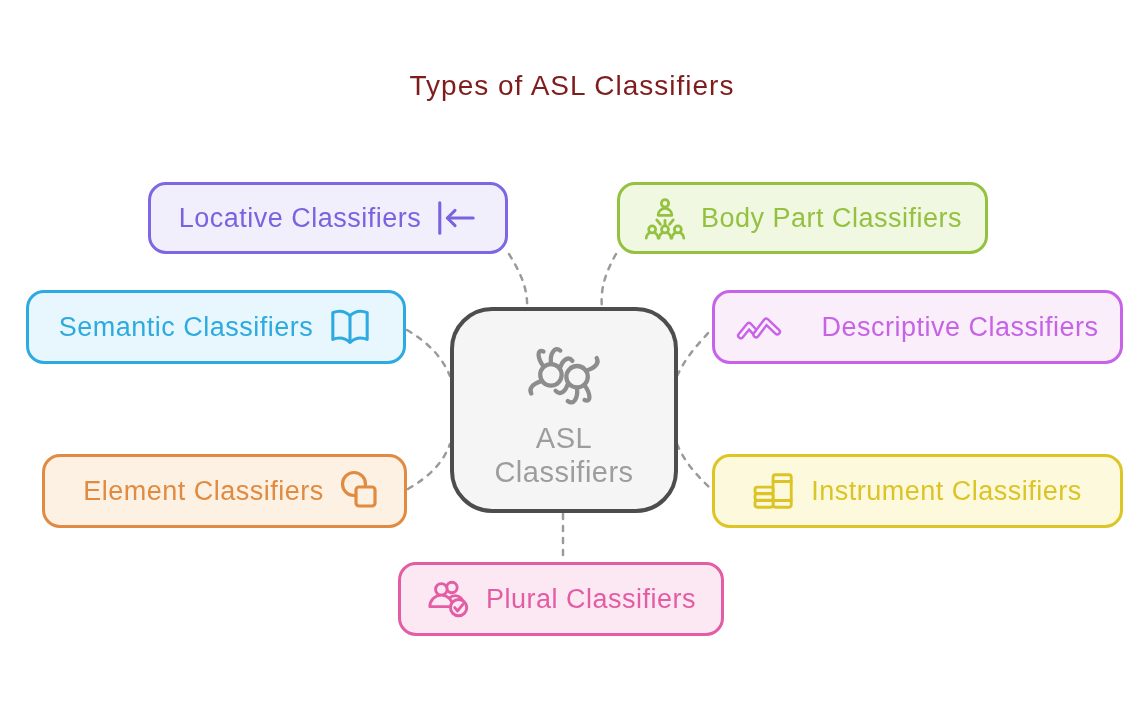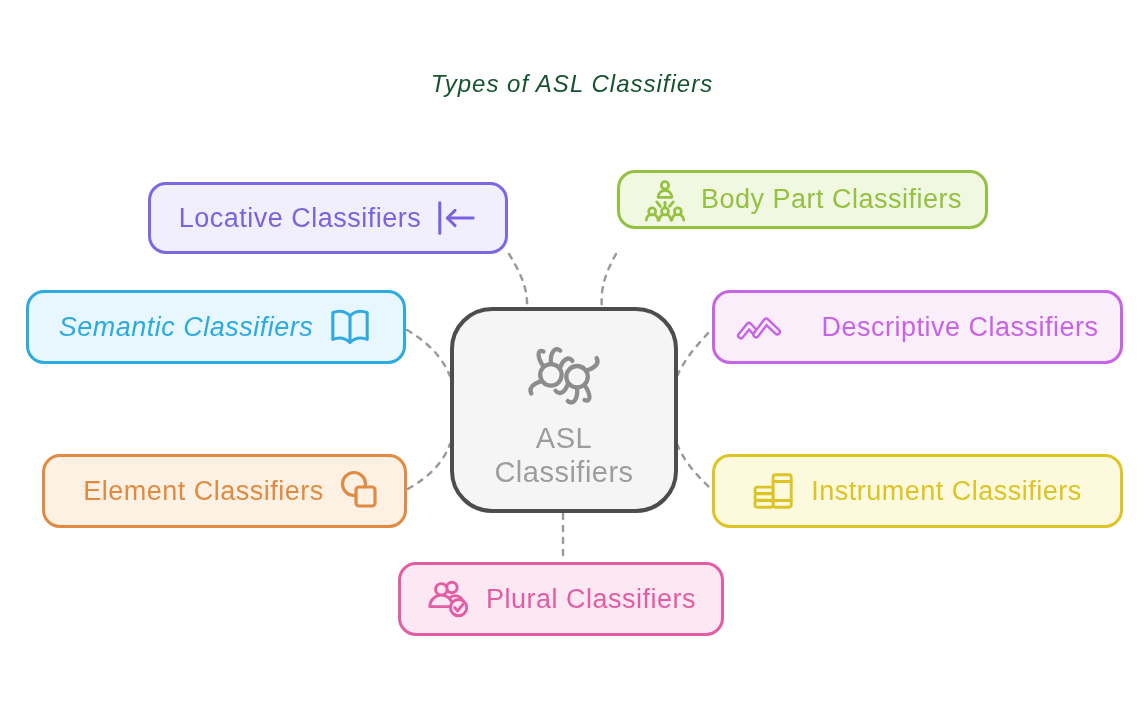--- a/index.html
+++ b/index.html
@@ -9,7 +9,7 @@
   }
   .title{
     position:absolute;top:70px;left:0;width:100%;text-align:center;
-    font-size:24px;letter-spacing:1px;color:#14532d;font-style:italic;
+    font-size:28px;letter-spacing:1px;color:#7f1d1d;
   }
   .connectors{position:absolute;inset:0;pointer-events:none;}
   .connectors path{fill:none;stroke:currentColor;stroke-width:2.5;

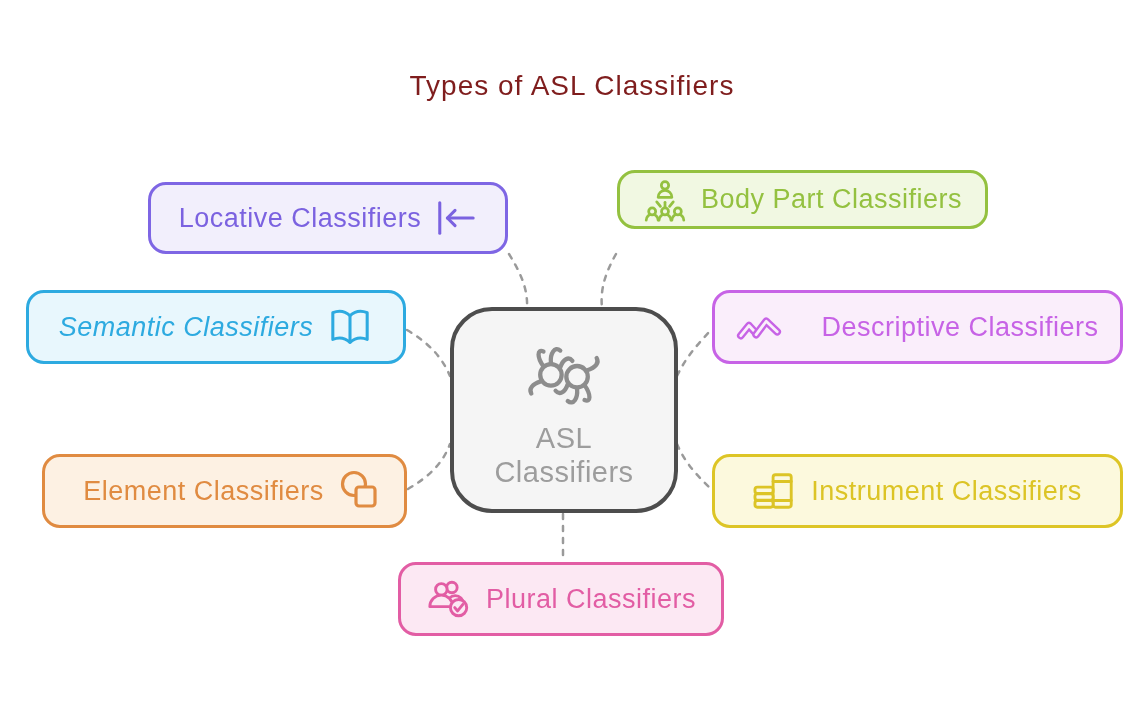--- a/index.html
+++ b/index.html
@@ -30,7 +30,7 @@
   svg{display:block;}
   
   .n-locative   {left:148px;top:182px;width:360px;height:72px;}
-  .n-bodypart   {left:617px;top:170px;width:371px;height:59px;}
+  .n-bodypart   {left:617px;top:182px;width:371px;height:72px;}
   .n-semantic   {left:26px; top:290px;width:380px;height:74px;}
   .n-descriptive{left:712px;top:290px;width:411px;height:74px;}
   .n-element    {left:42px; top:454px;width:365px;height:74px;}

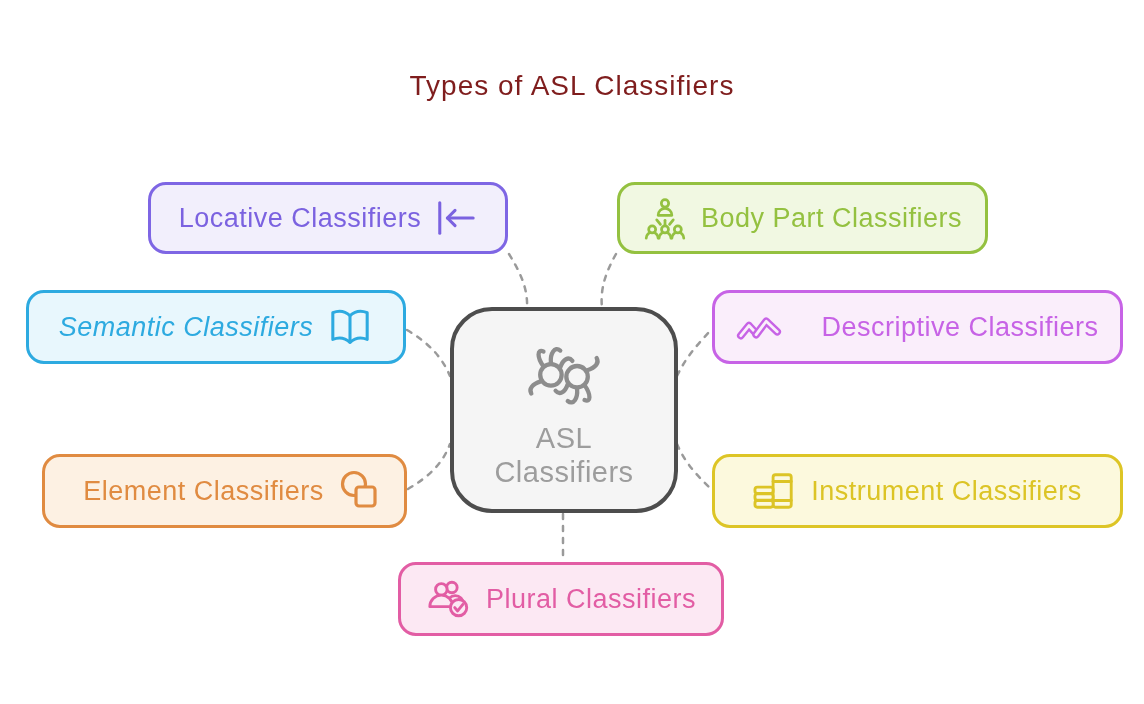--- a/index.html
+++ b/index.html
@@ -84,7 +84,7 @@
     <span>Body Part Classifiers</span>
   </div>
 
-  <div class="node n-semantic" style="border-color: rgb(45, 170, 224); background: rgb(232, 247, 253); --bg: #e8f7fd; color: rgb(45, 170, 224); font-style: italic;">
+  <div class="node n-semantic" style="border-color: rgb(45, 170, 224); background: rgb(232, 247, 253); --bg: #e8f7fd; color: rgb(45, 170, 224);">
     <span>Semantic Classifiers</span>
     <span class="ic">
       <svg width="46" height="42" viewBox="0 0 48 44" fill="none" stroke="currentColor" stroke-width="3.2" stroke-linecap="round" stroke-linejoin="round">

